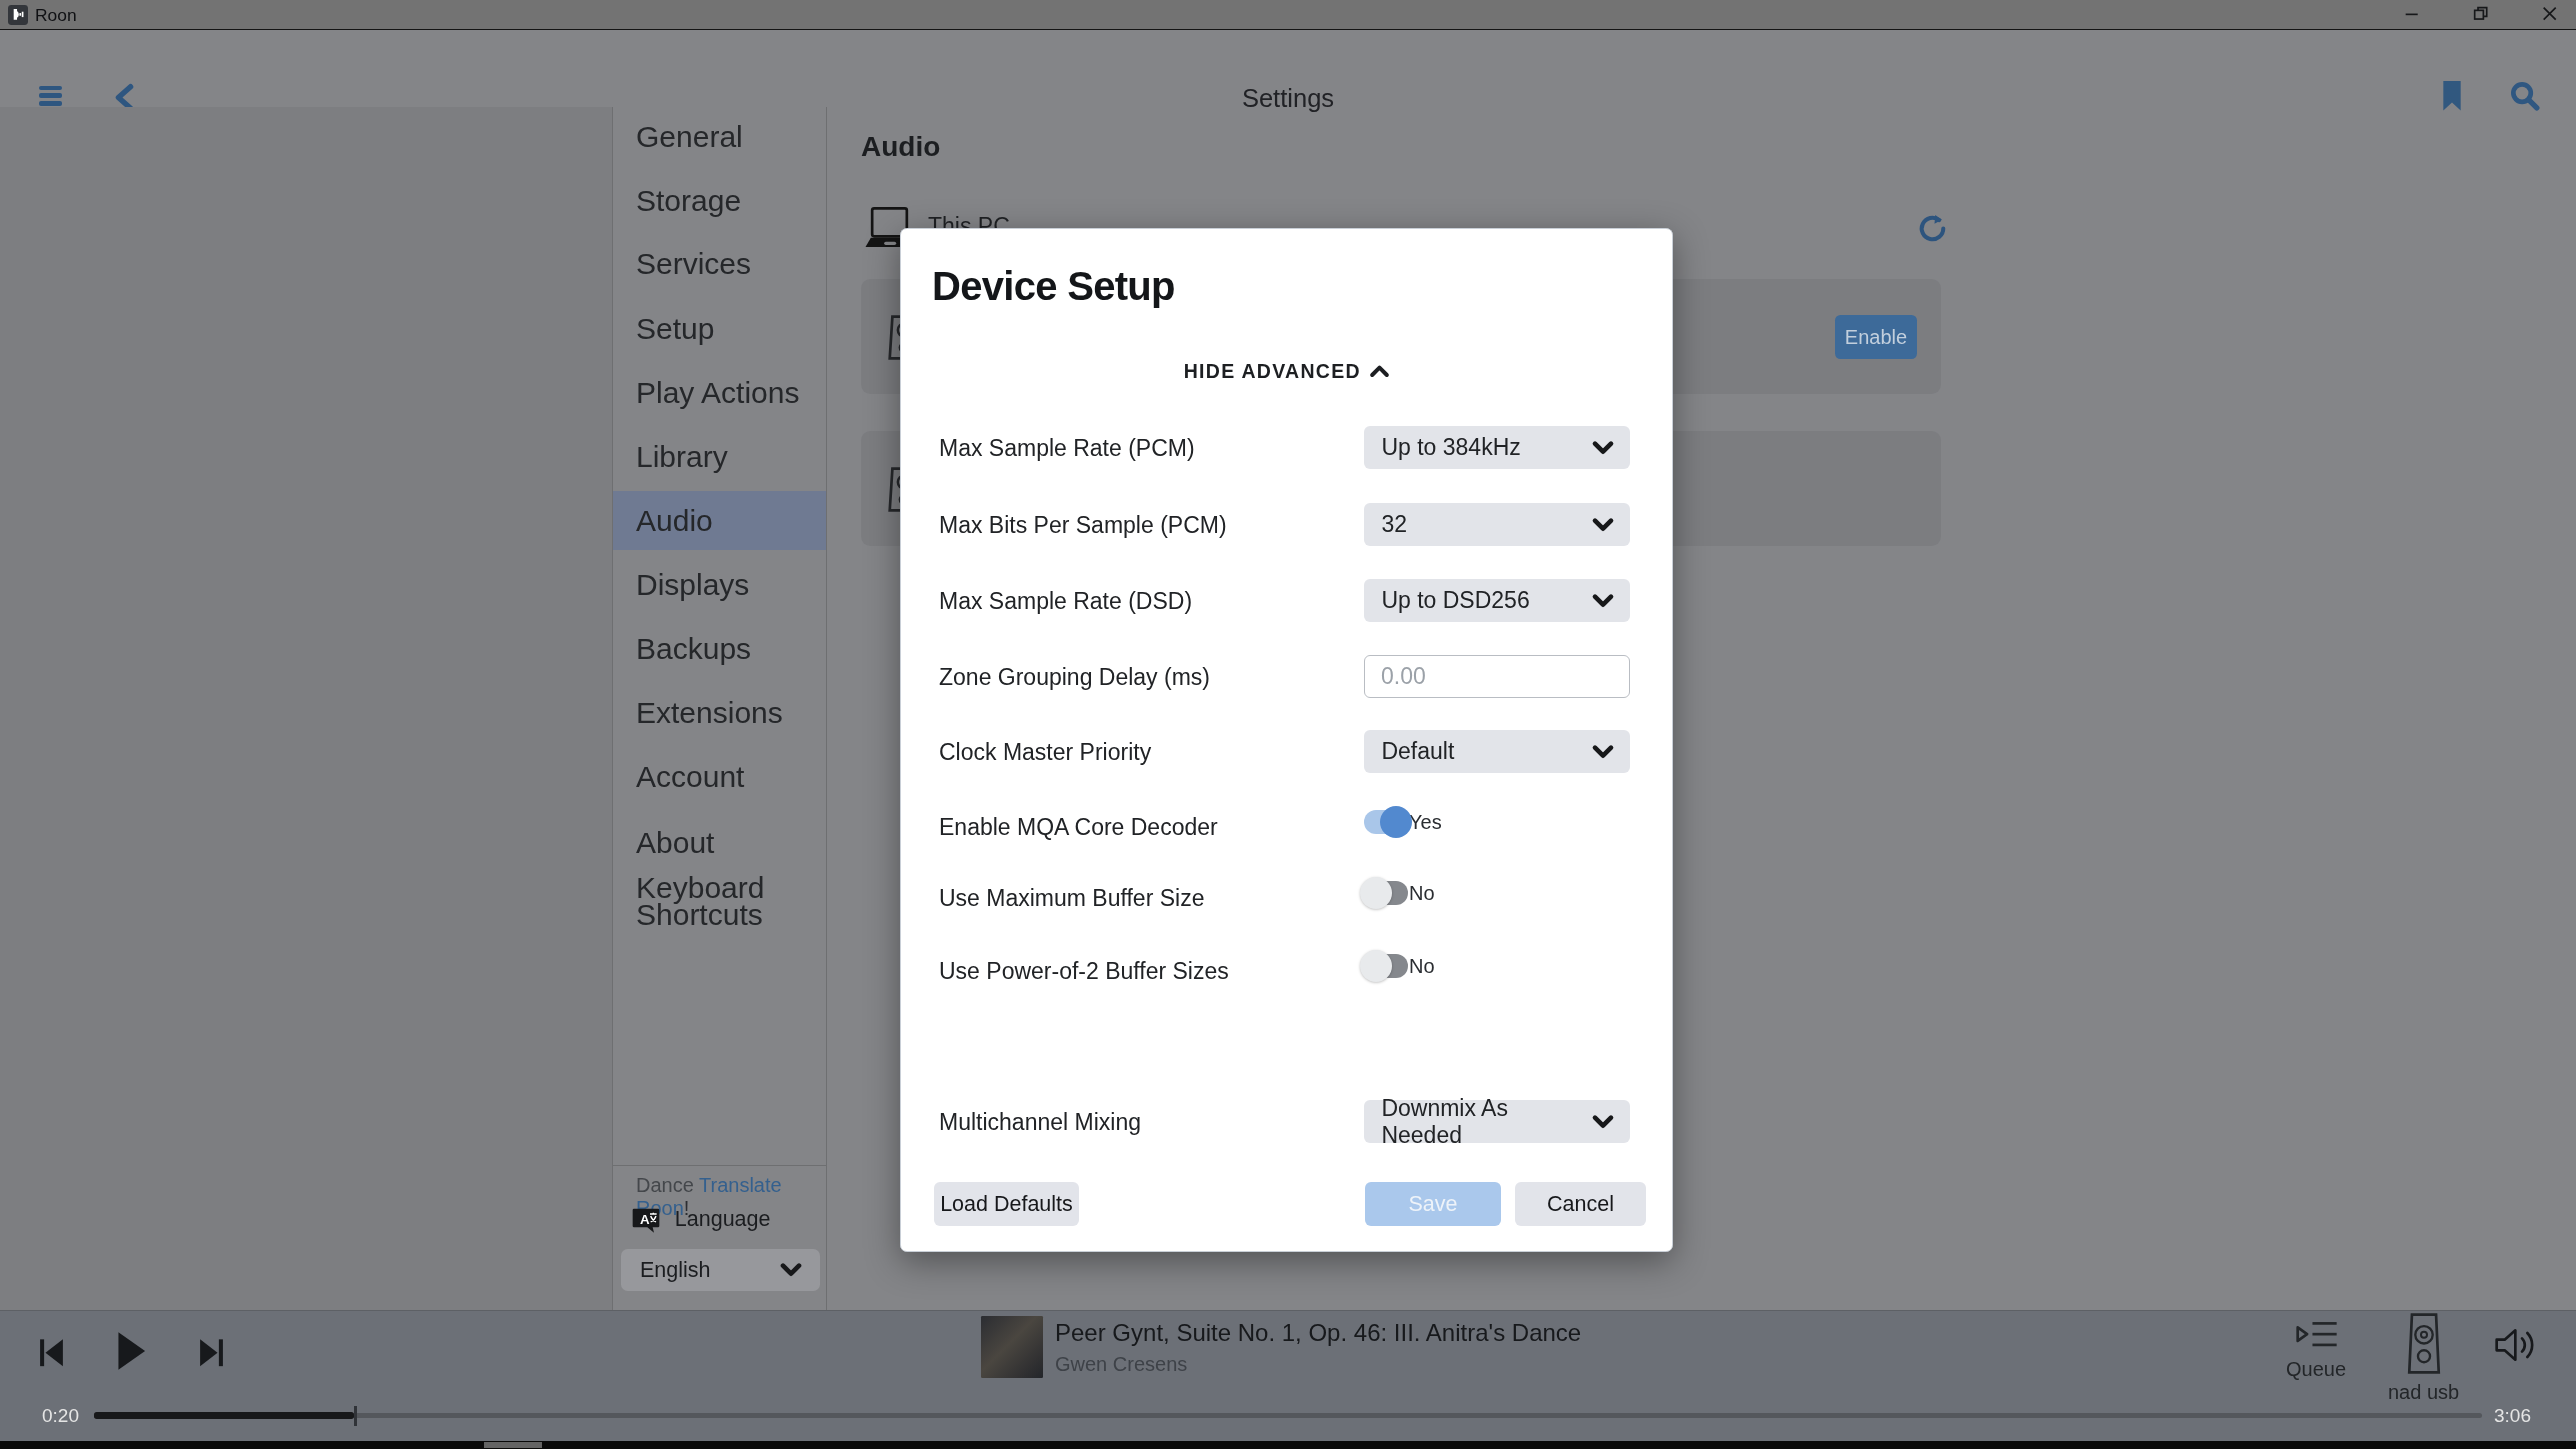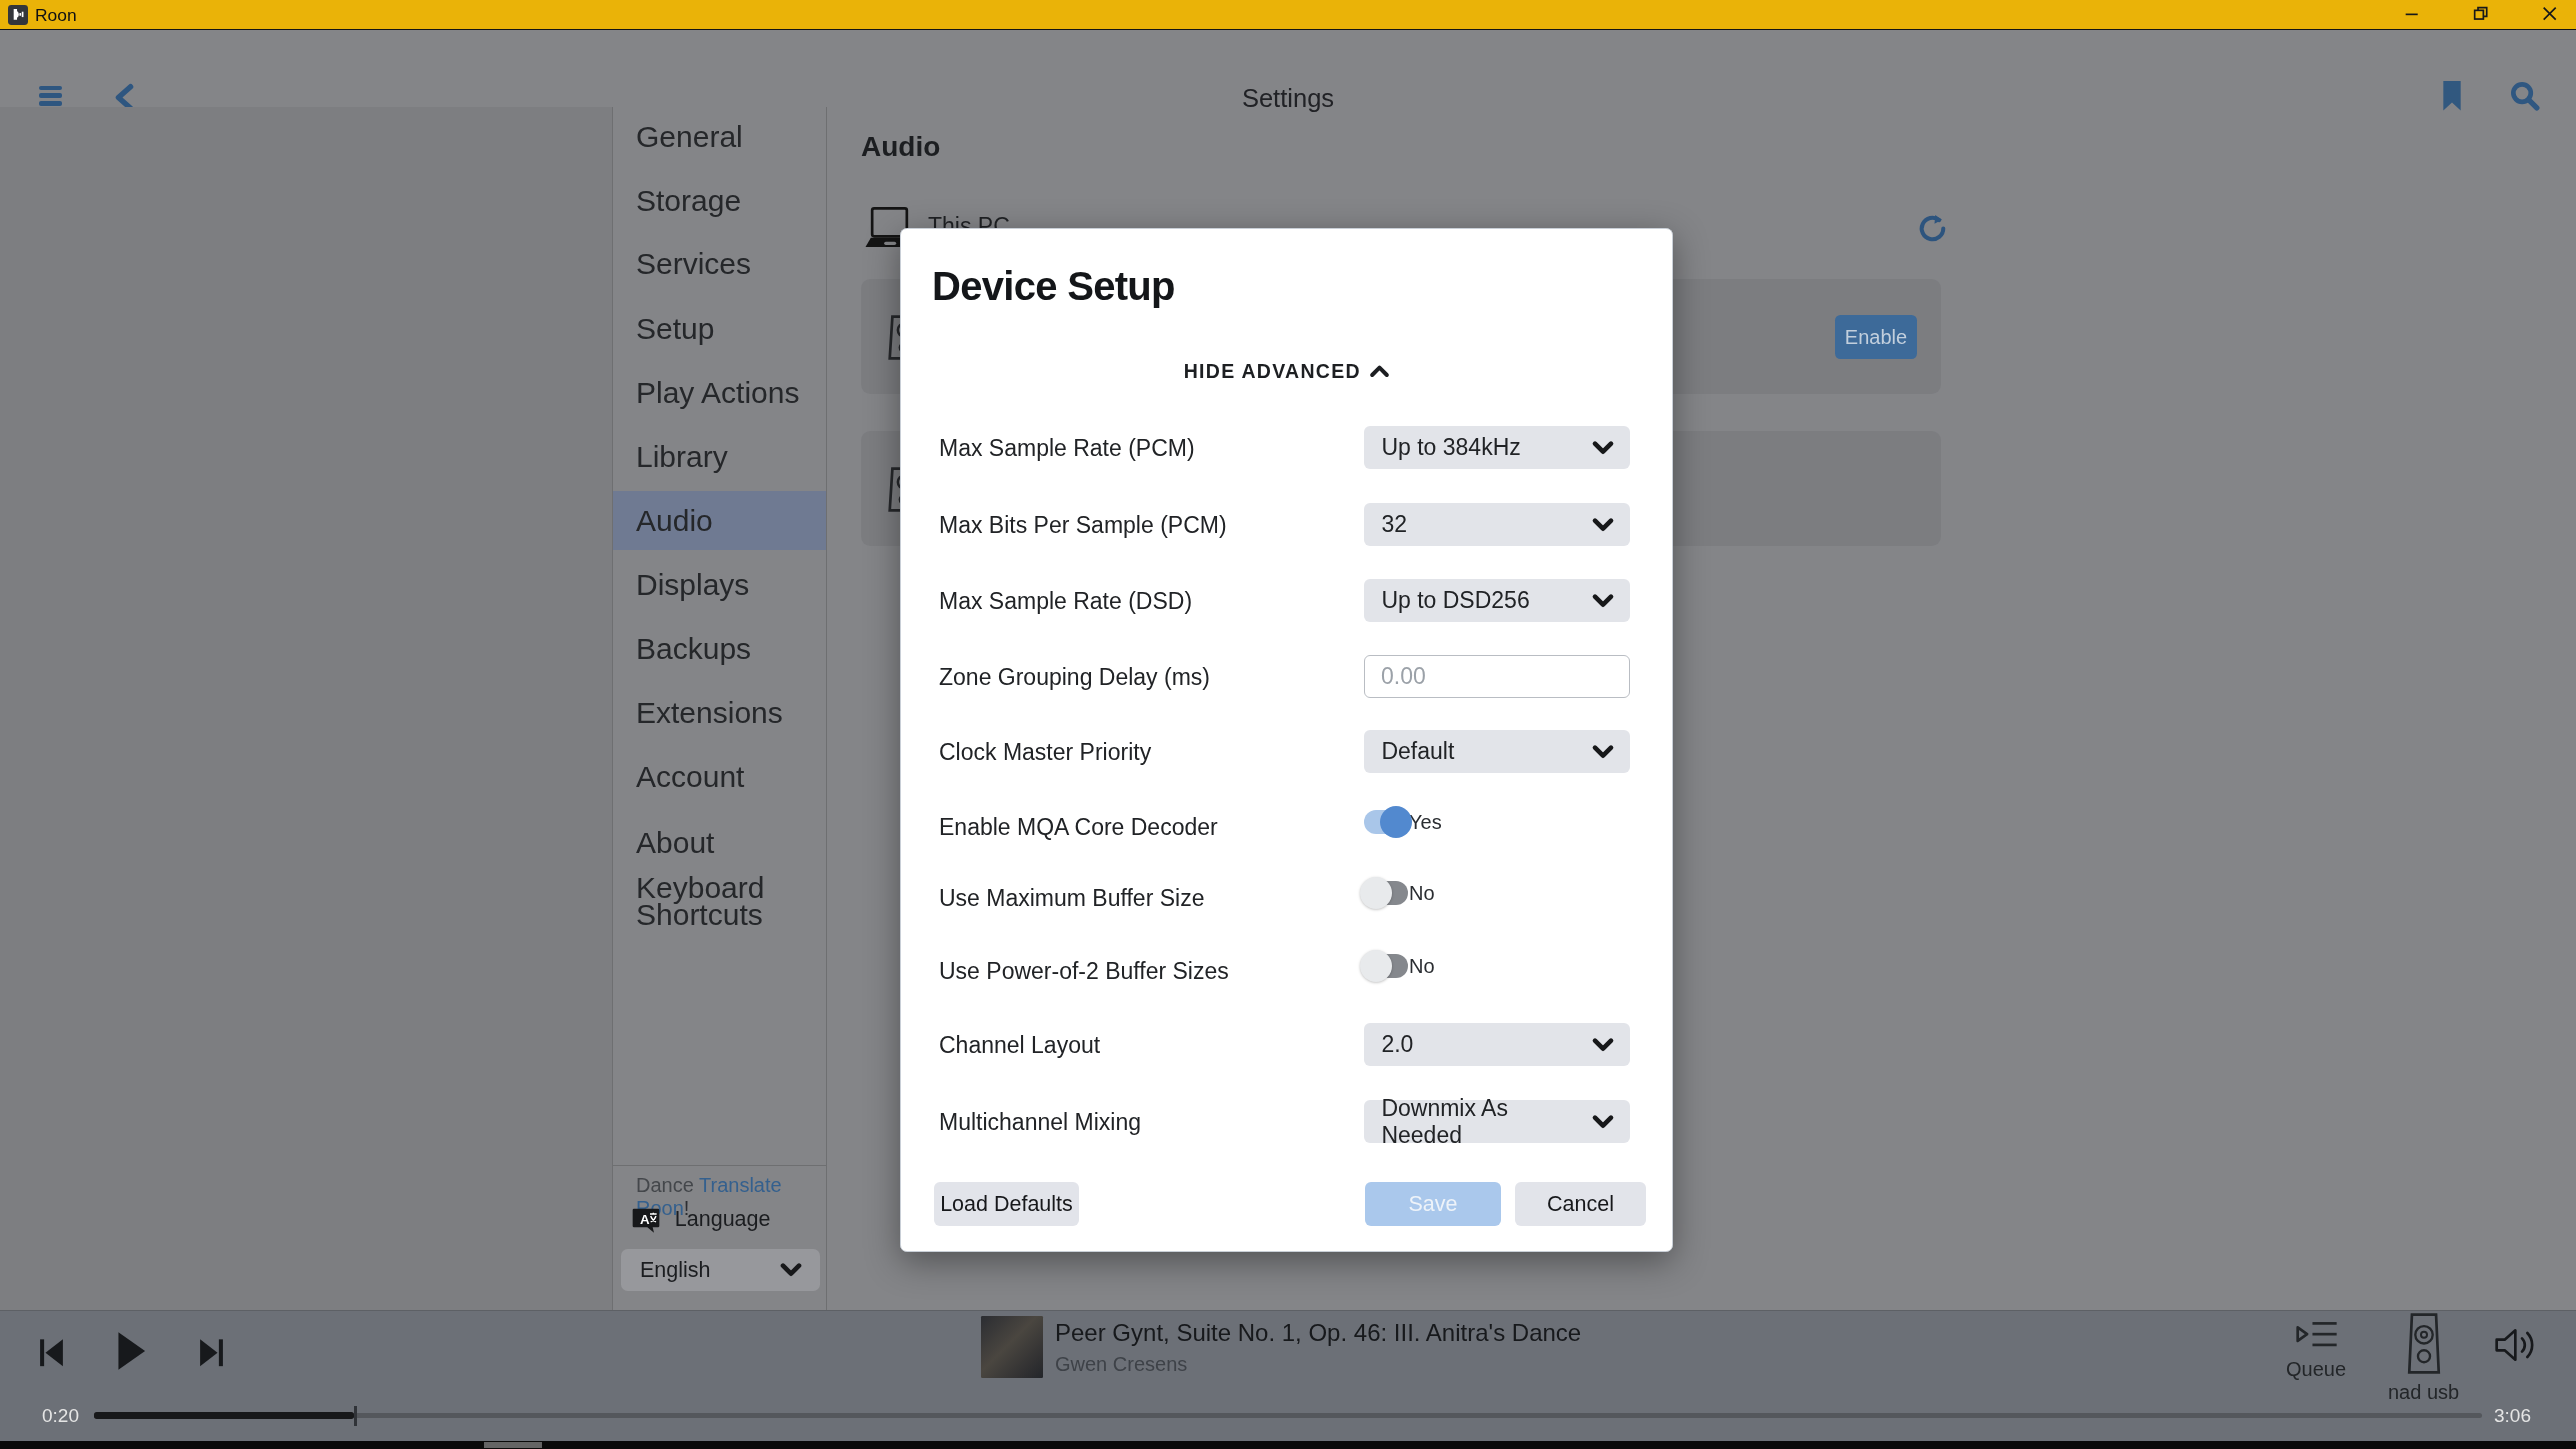--- a/index.html
+++ b/index.html
@@ -13,7 +13,7 @@
 
   
   .titlebar { position:absolute; left:0; top:0; width:2576px; height:29.5px;
-    background:#eab308; border-bottom:1.3px solid #141414; z-index:50; }
+    background:#737373; border-bottom:1.3px solid #141414; z-index:50; }
   .roon-logo { position:absolute; left:8px; top:4.7px; width:20px; height:20px;
     background:#33363b; border-radius:3.4px; display:flex; align-items:center; justify-content:center; }
   .titlebar-title { position:absolute; left:35px; top:5.4px; font-size:17.4px; color:#101114; }

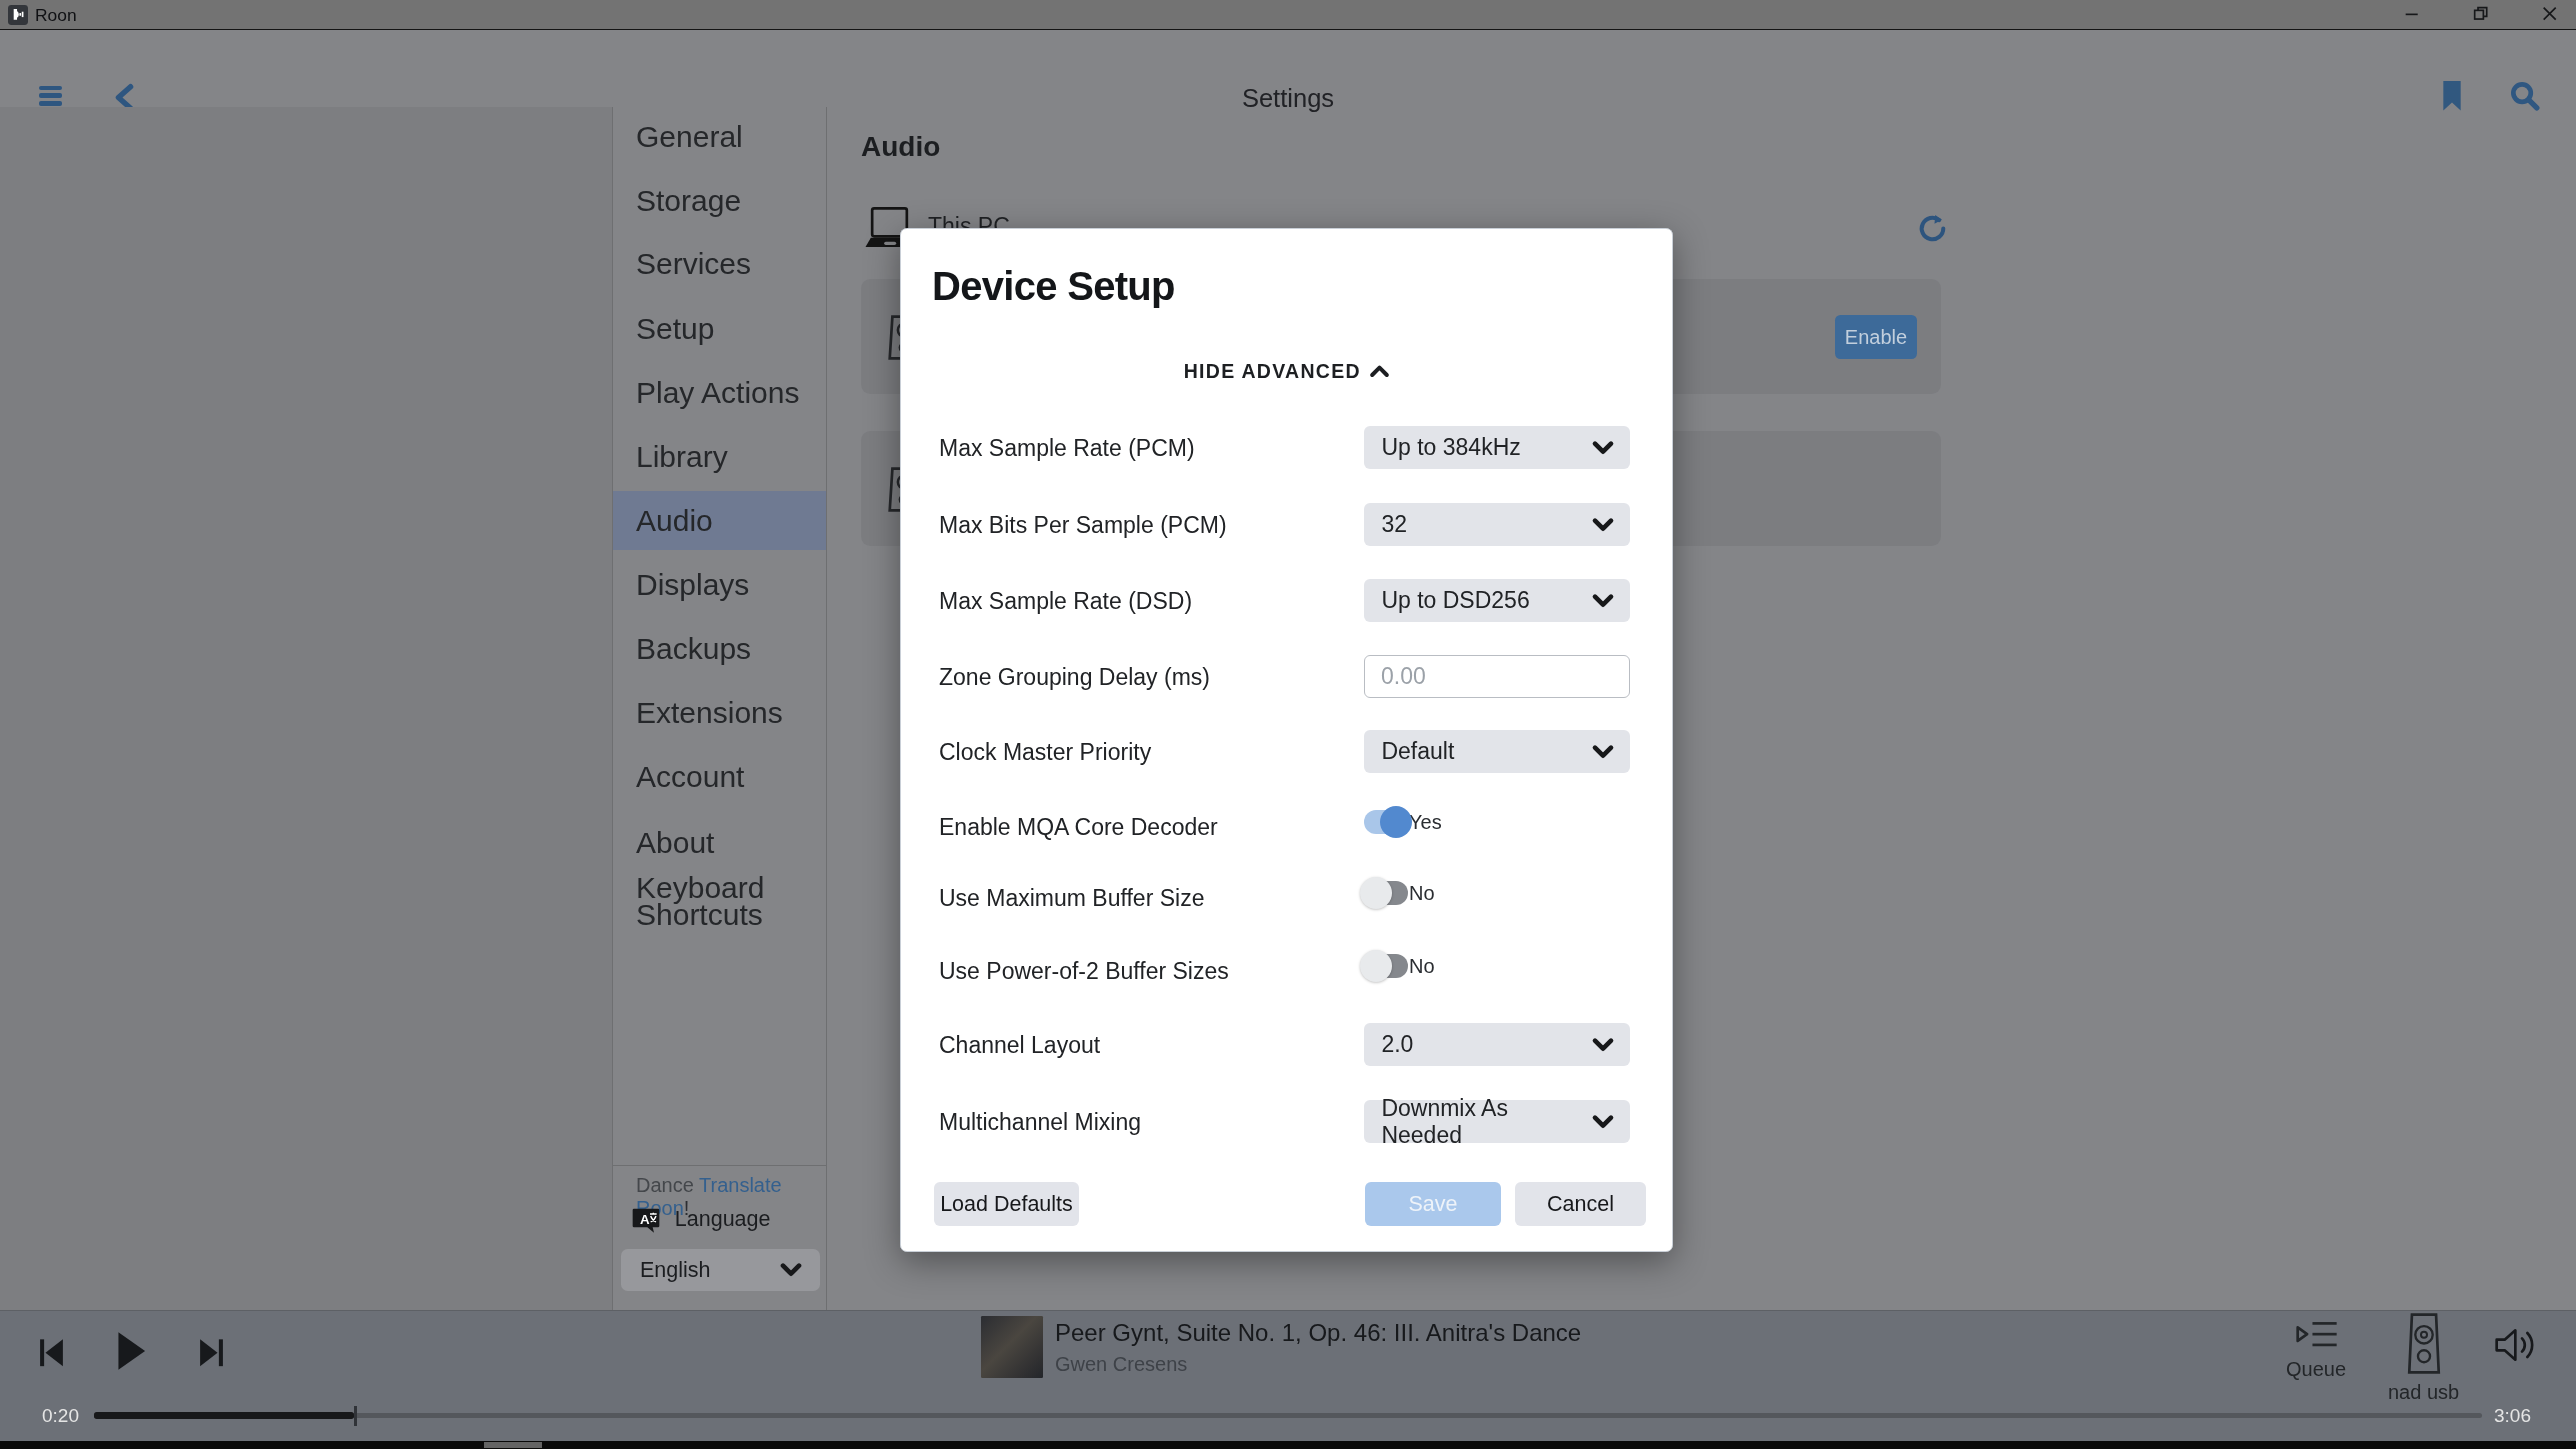--- a/index.html
+++ b/index.html
@@ -323,15 +323,6 @@
     </div>
   </div>
 
-  <div class="m-row" style="top:794px;">
-    <div class="m-label">Channel Layout</div>
-    <div class="m-select">
-      <span class="val">2.0</span>
-      <svg class="chev" width="20" height="13.4" viewBox="0 0 30 20">
-          <polyline points="3,4 15,16 27,4" fill="none" stroke="#17181a" stroke-width="7" stroke-linecap="round" stroke-linejoin="round"></polyline>
-        </svg>
-    </div>
-  </div>
 
   <div class="m-row" style="top:871px;">
     <div class="m-label">Multichannel Mixing</div>

